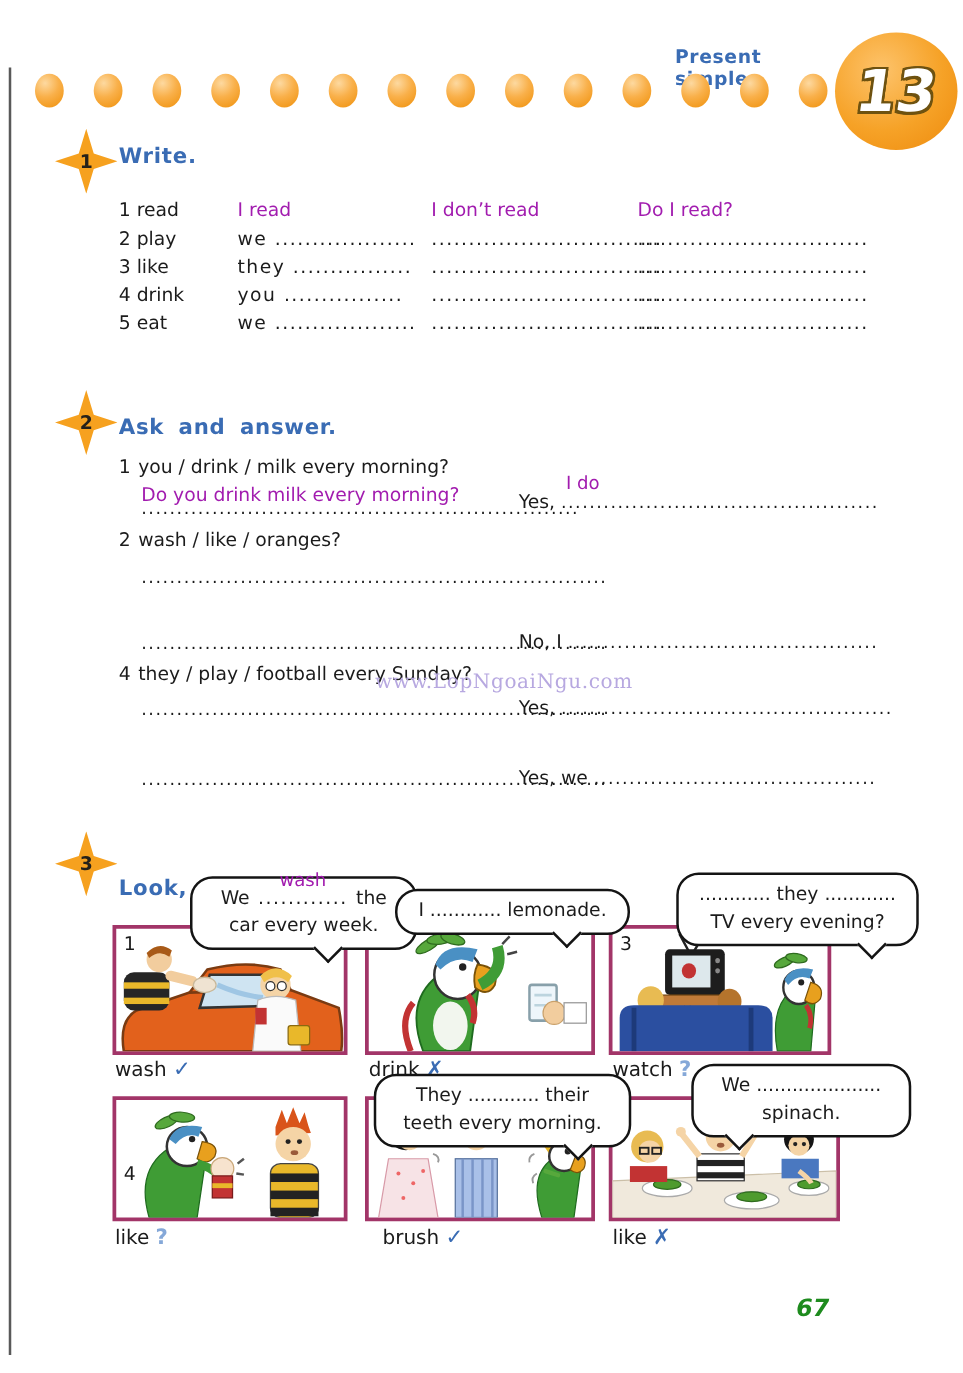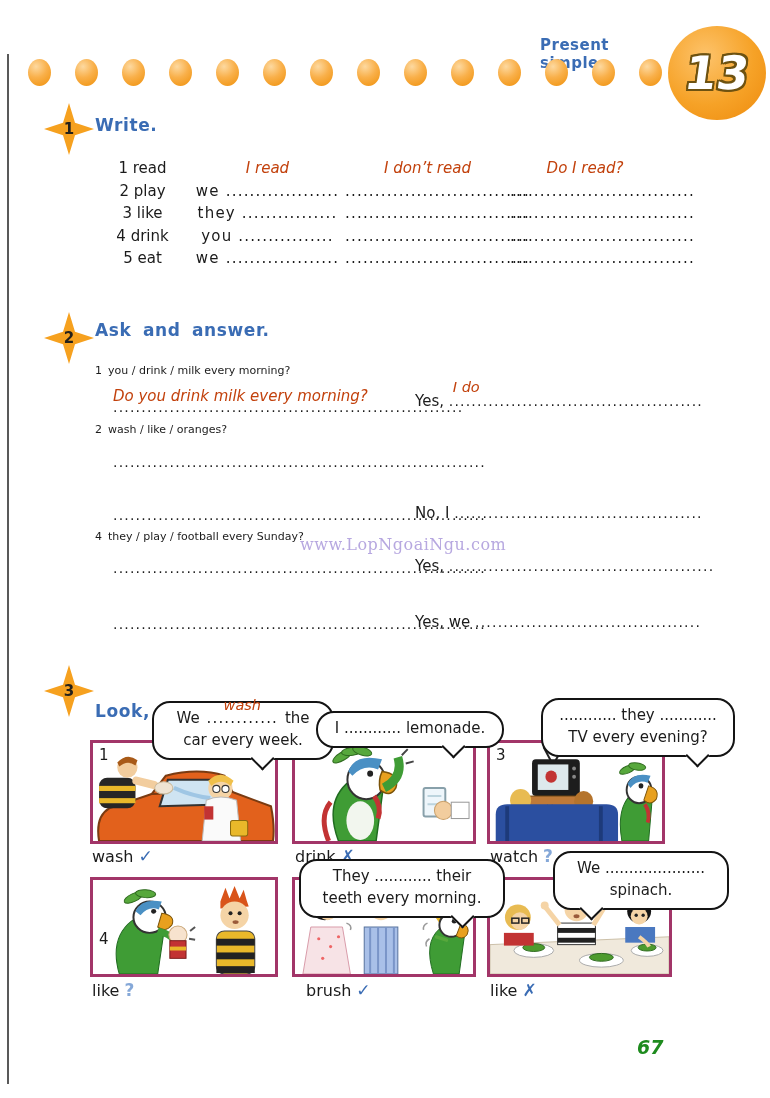--- a/index.html
+++ b/index.html
@@ -27,7 +27,7 @@
             letter-spacing:.6px;word-spacing:5px;}
   
   .ex1-table{position:absolute;left:95px;top:157px;display:grid;
-      grid-template-columns:95px 155px 165px 150px;font-size:15px;line-height:22.6px;text-align:center;}
+      grid-template-columns:95px 155px 165px 150px;font-size:15px;line-height:22.6px;}
   .hand{color:#c2410c;font-style:italic;}
   .dots{letter-spacing:1.2px;}
   

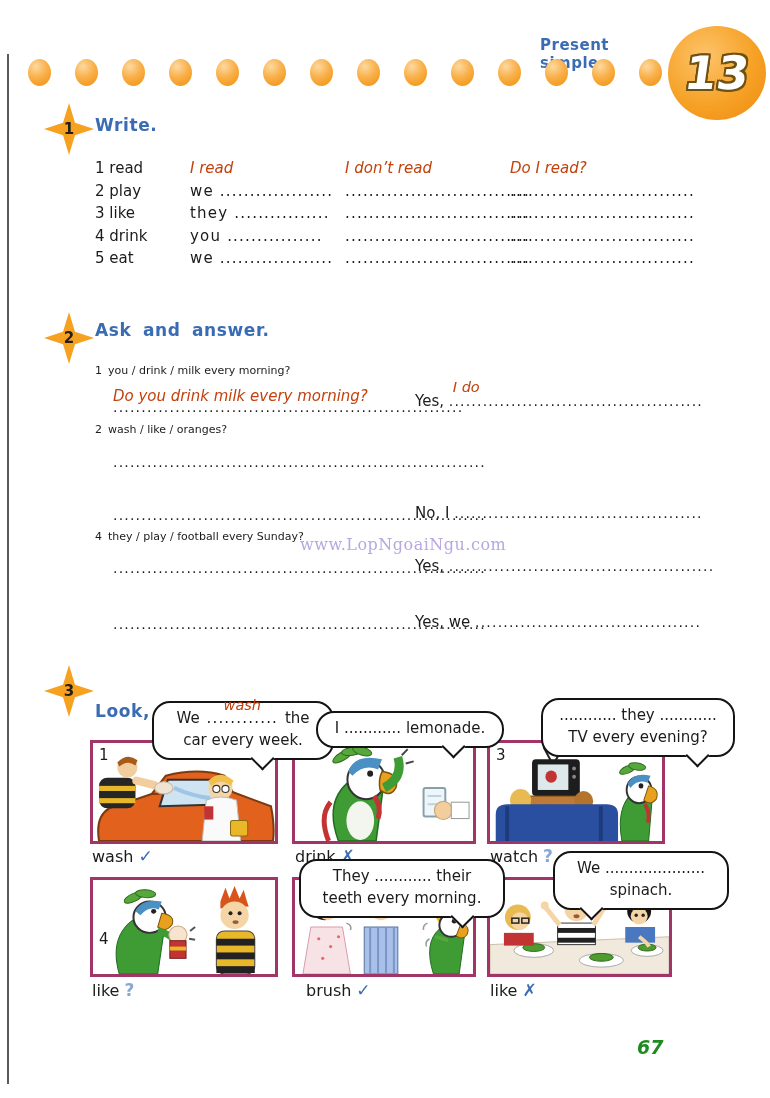--- a/index.html
+++ b/index.html
@@ -28,7 +28,7 @@
   
   .ex1-table{position:absolute;left:95px;top:157px;display:grid;
       grid-template-columns:95px 155px 165px 150px;font-size:15px;line-height:22.6px;}
-  .hand{color:#c2410c;font-style:italic;}
+  .hand{color:#a21caf;}
   .dots{letter-spacing:1.2px;}
   
   .prompt{position:absolute;left:95px;font-size:11px;white-space:nowrap;}

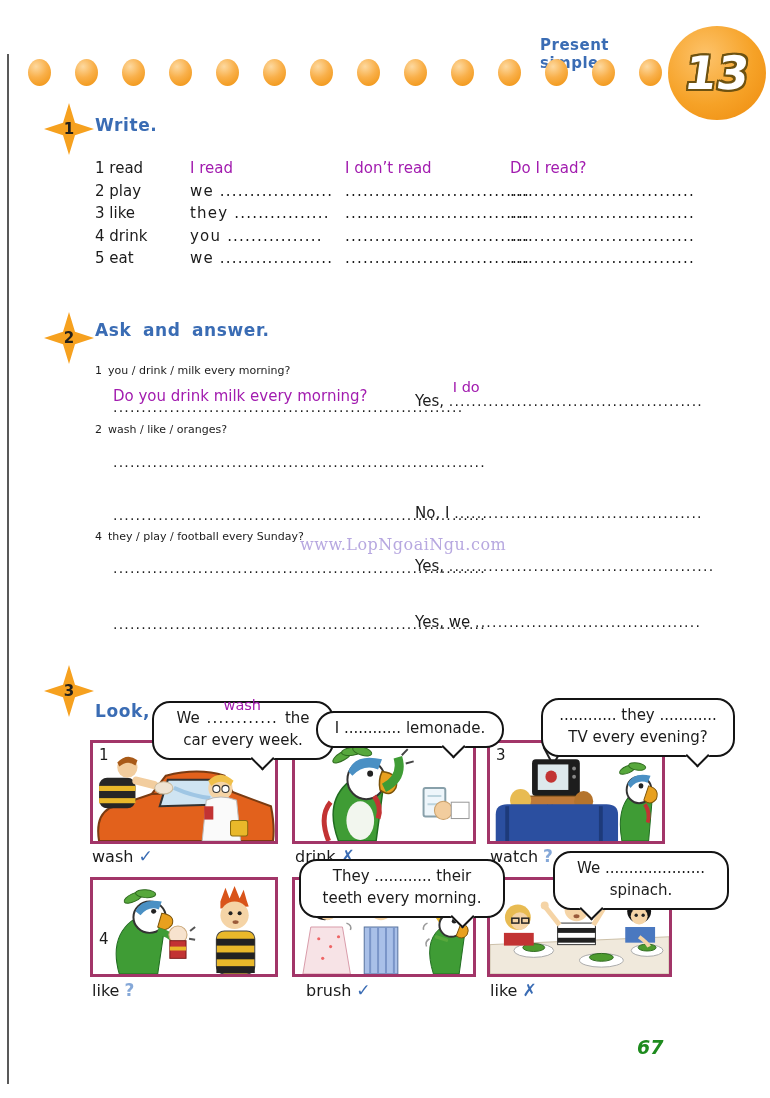--- a/index.html
+++ b/index.html
@@ -119,7 +119,7 @@
   <div class="badge" style="left:44px;top:312px">
     <b>2</b>
   </div>
-  <div class="ex-title" style="left:95px;top:320px">Ask and answer.</div>
+  <div class="ex-title" style="left:95px;top:332px">Ask and answer.</div>
 
   <div class="prompt" style="top:364px">
     <span class="n">1</span><span>you / drink / milk every morning?</span>

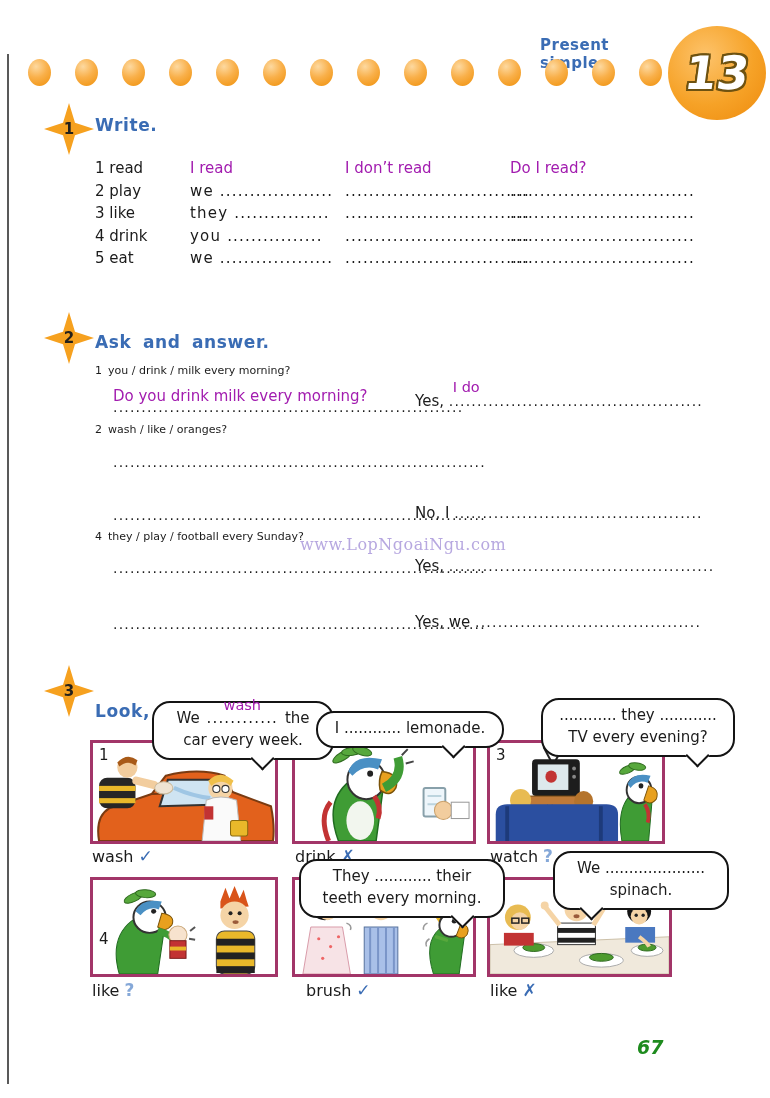--- a/index.html
+++ b/index.html
@@ -31,7 +31,7 @@
   .hand{color:#a21caf;}
   .dots{letter-spacing:1.2px;}
   
-  .prompt{position:absolute;left:95px;font-size:11px;white-space:nowrap;}
+  .prompt{position:absolute;left:95px;font-size:15px;white-space:nowrap;}
   .prompt .n{margin-right:6px;}
   .dotline{position:absolute;left:113px;font-size:14px;letter-spacing:1.2px;white-space:nowrap;}
   .blue-line{position:absolute;left:113px;font-size:15px;white-space:nowrap;}

